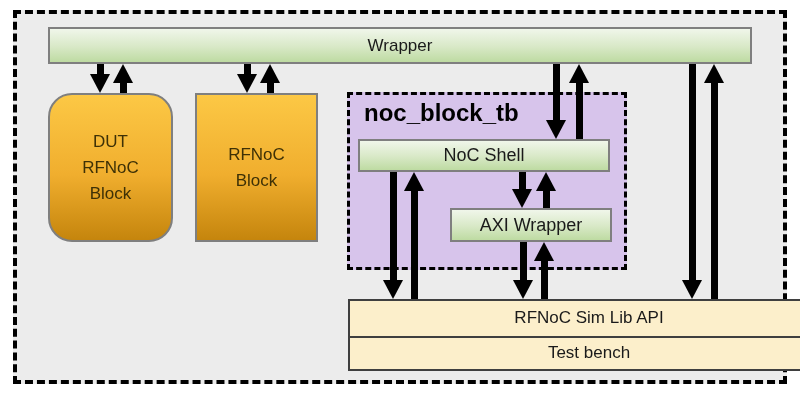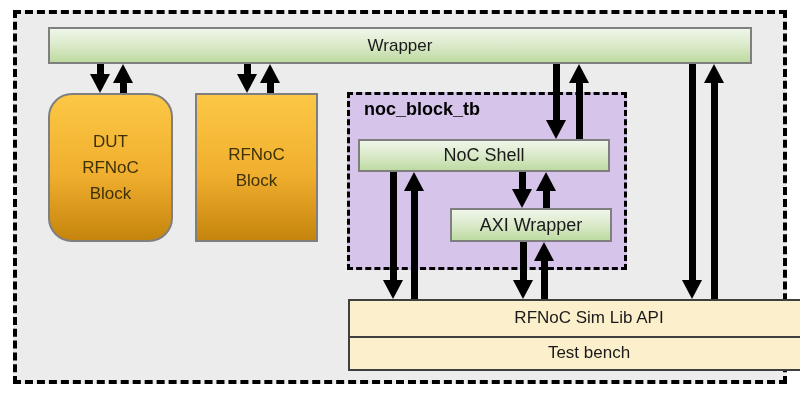--- a/index.html
+++ b/index.html
@@ -31,7 +31,7 @@
     border:3px dashed #000;background:var(--purple_fill);z-index:1;
   }
   #tb-title{
-    position:absolute;left:364px;top:99px;font-size:18px;font-weight:bold;color:#000;z-index:2;
+    position:absolute;left:364px;top:99px;font-size:24px;font-weight:bold;color:#000;z-index:2;
   }
   #noc-shell{left:358px;top:139px;width:252px;height:33px;font-size:18px;z-index:2;}
   #axi-wrapper{left:450px;top:208px;width:162px;height:34px;font-size:18px;z-index:2;}

